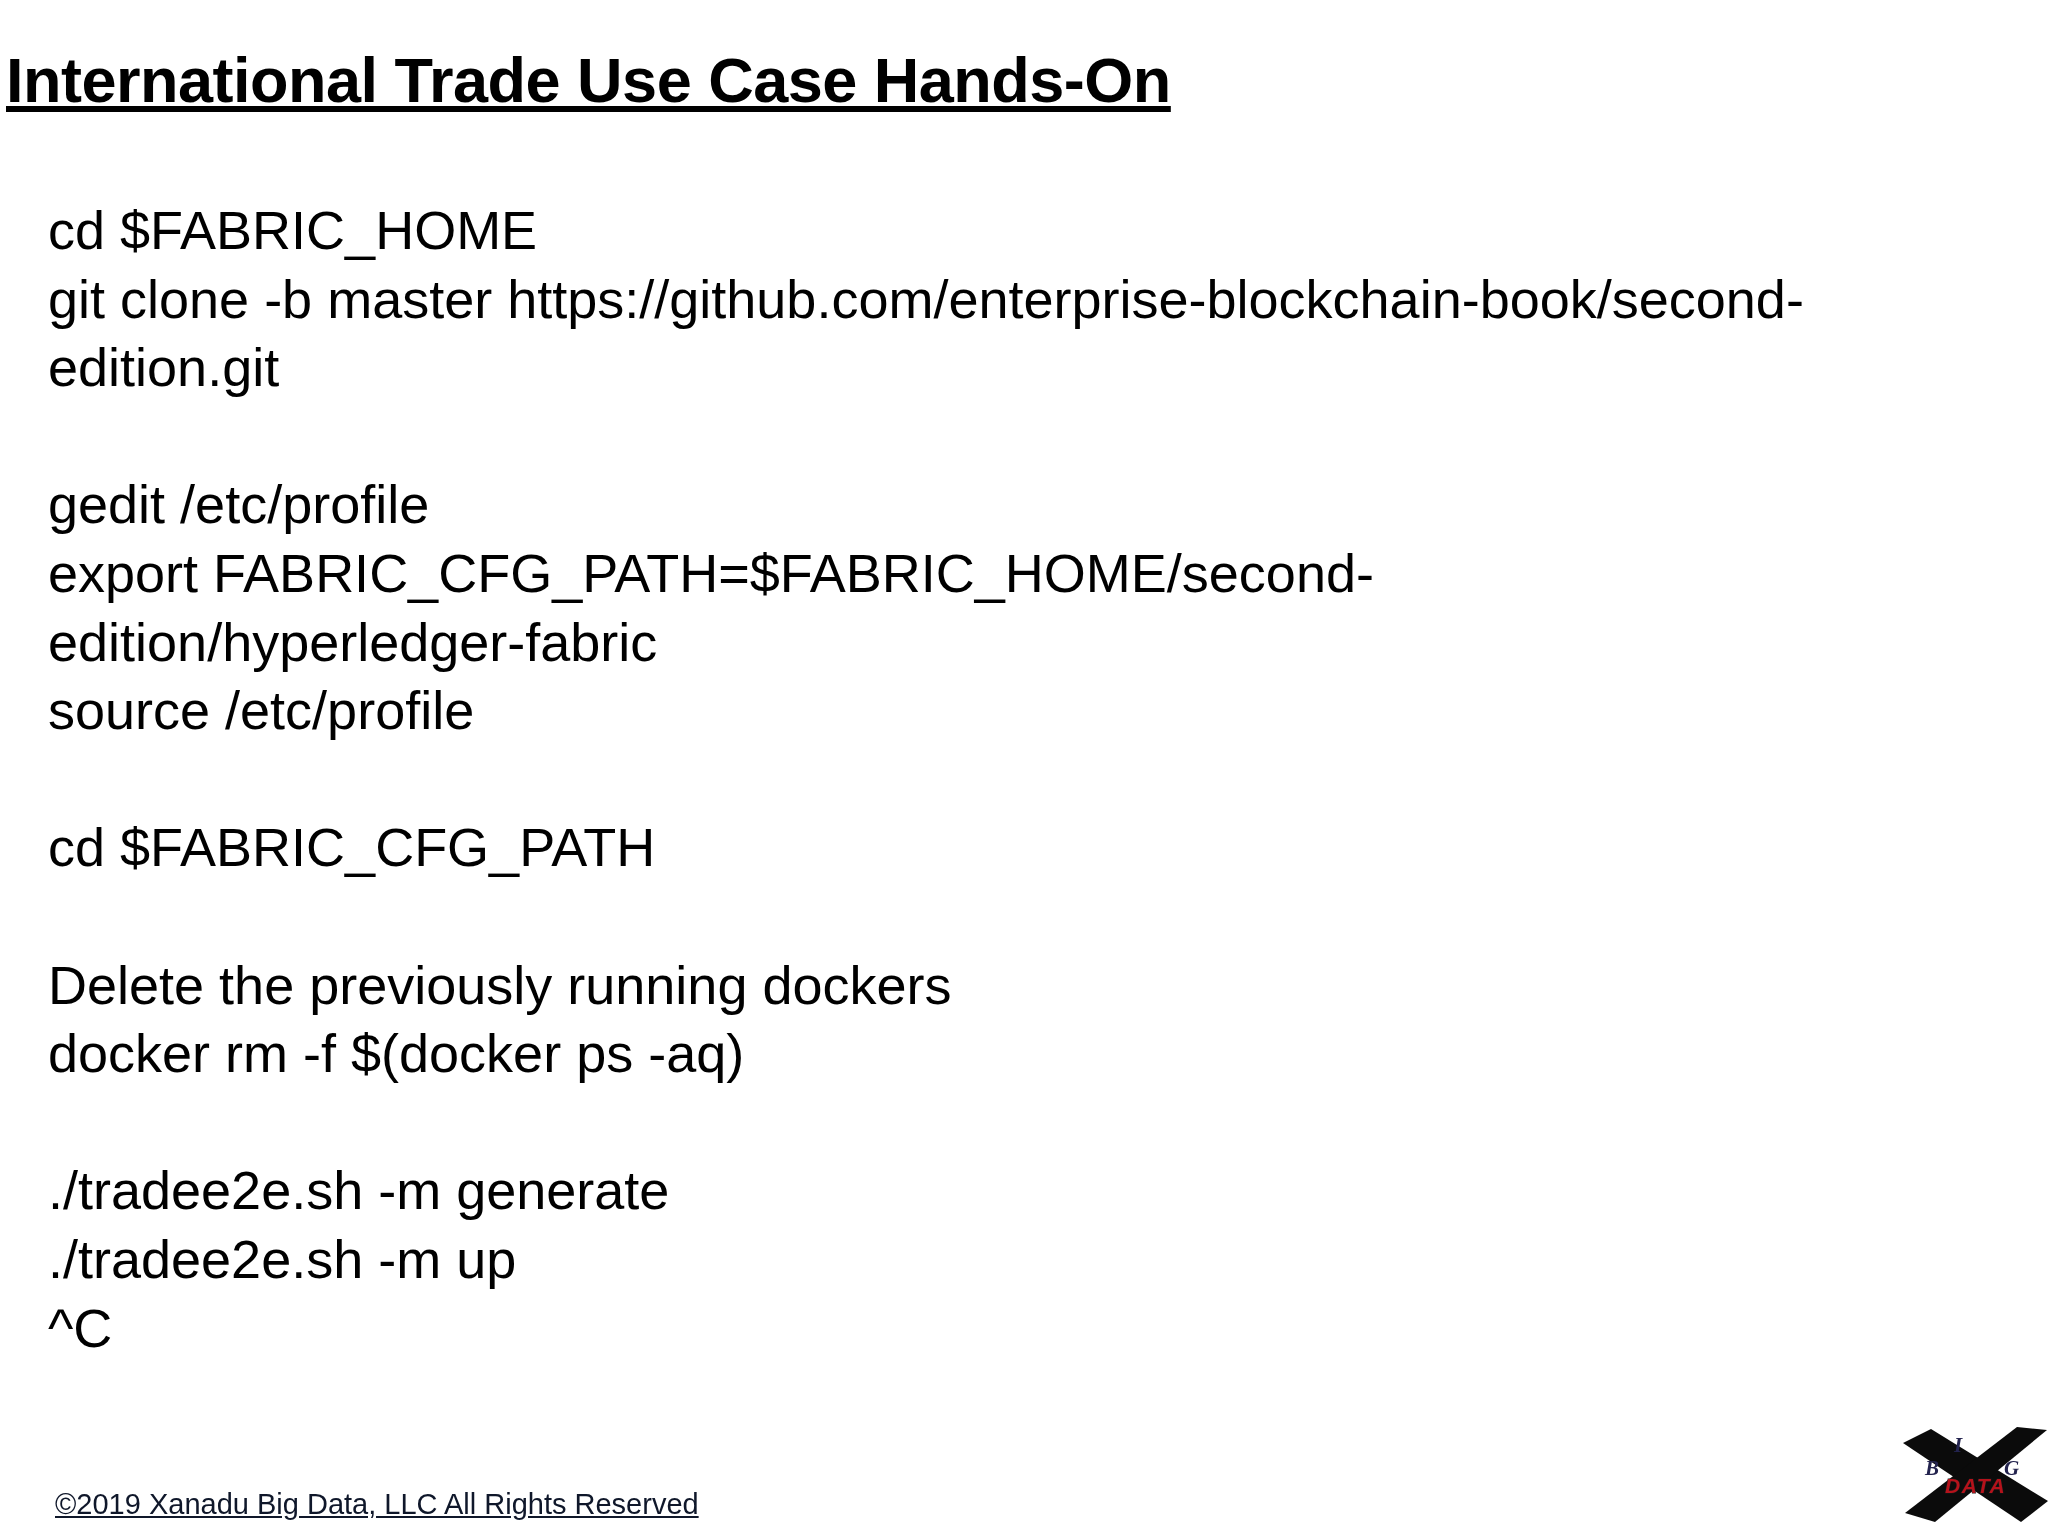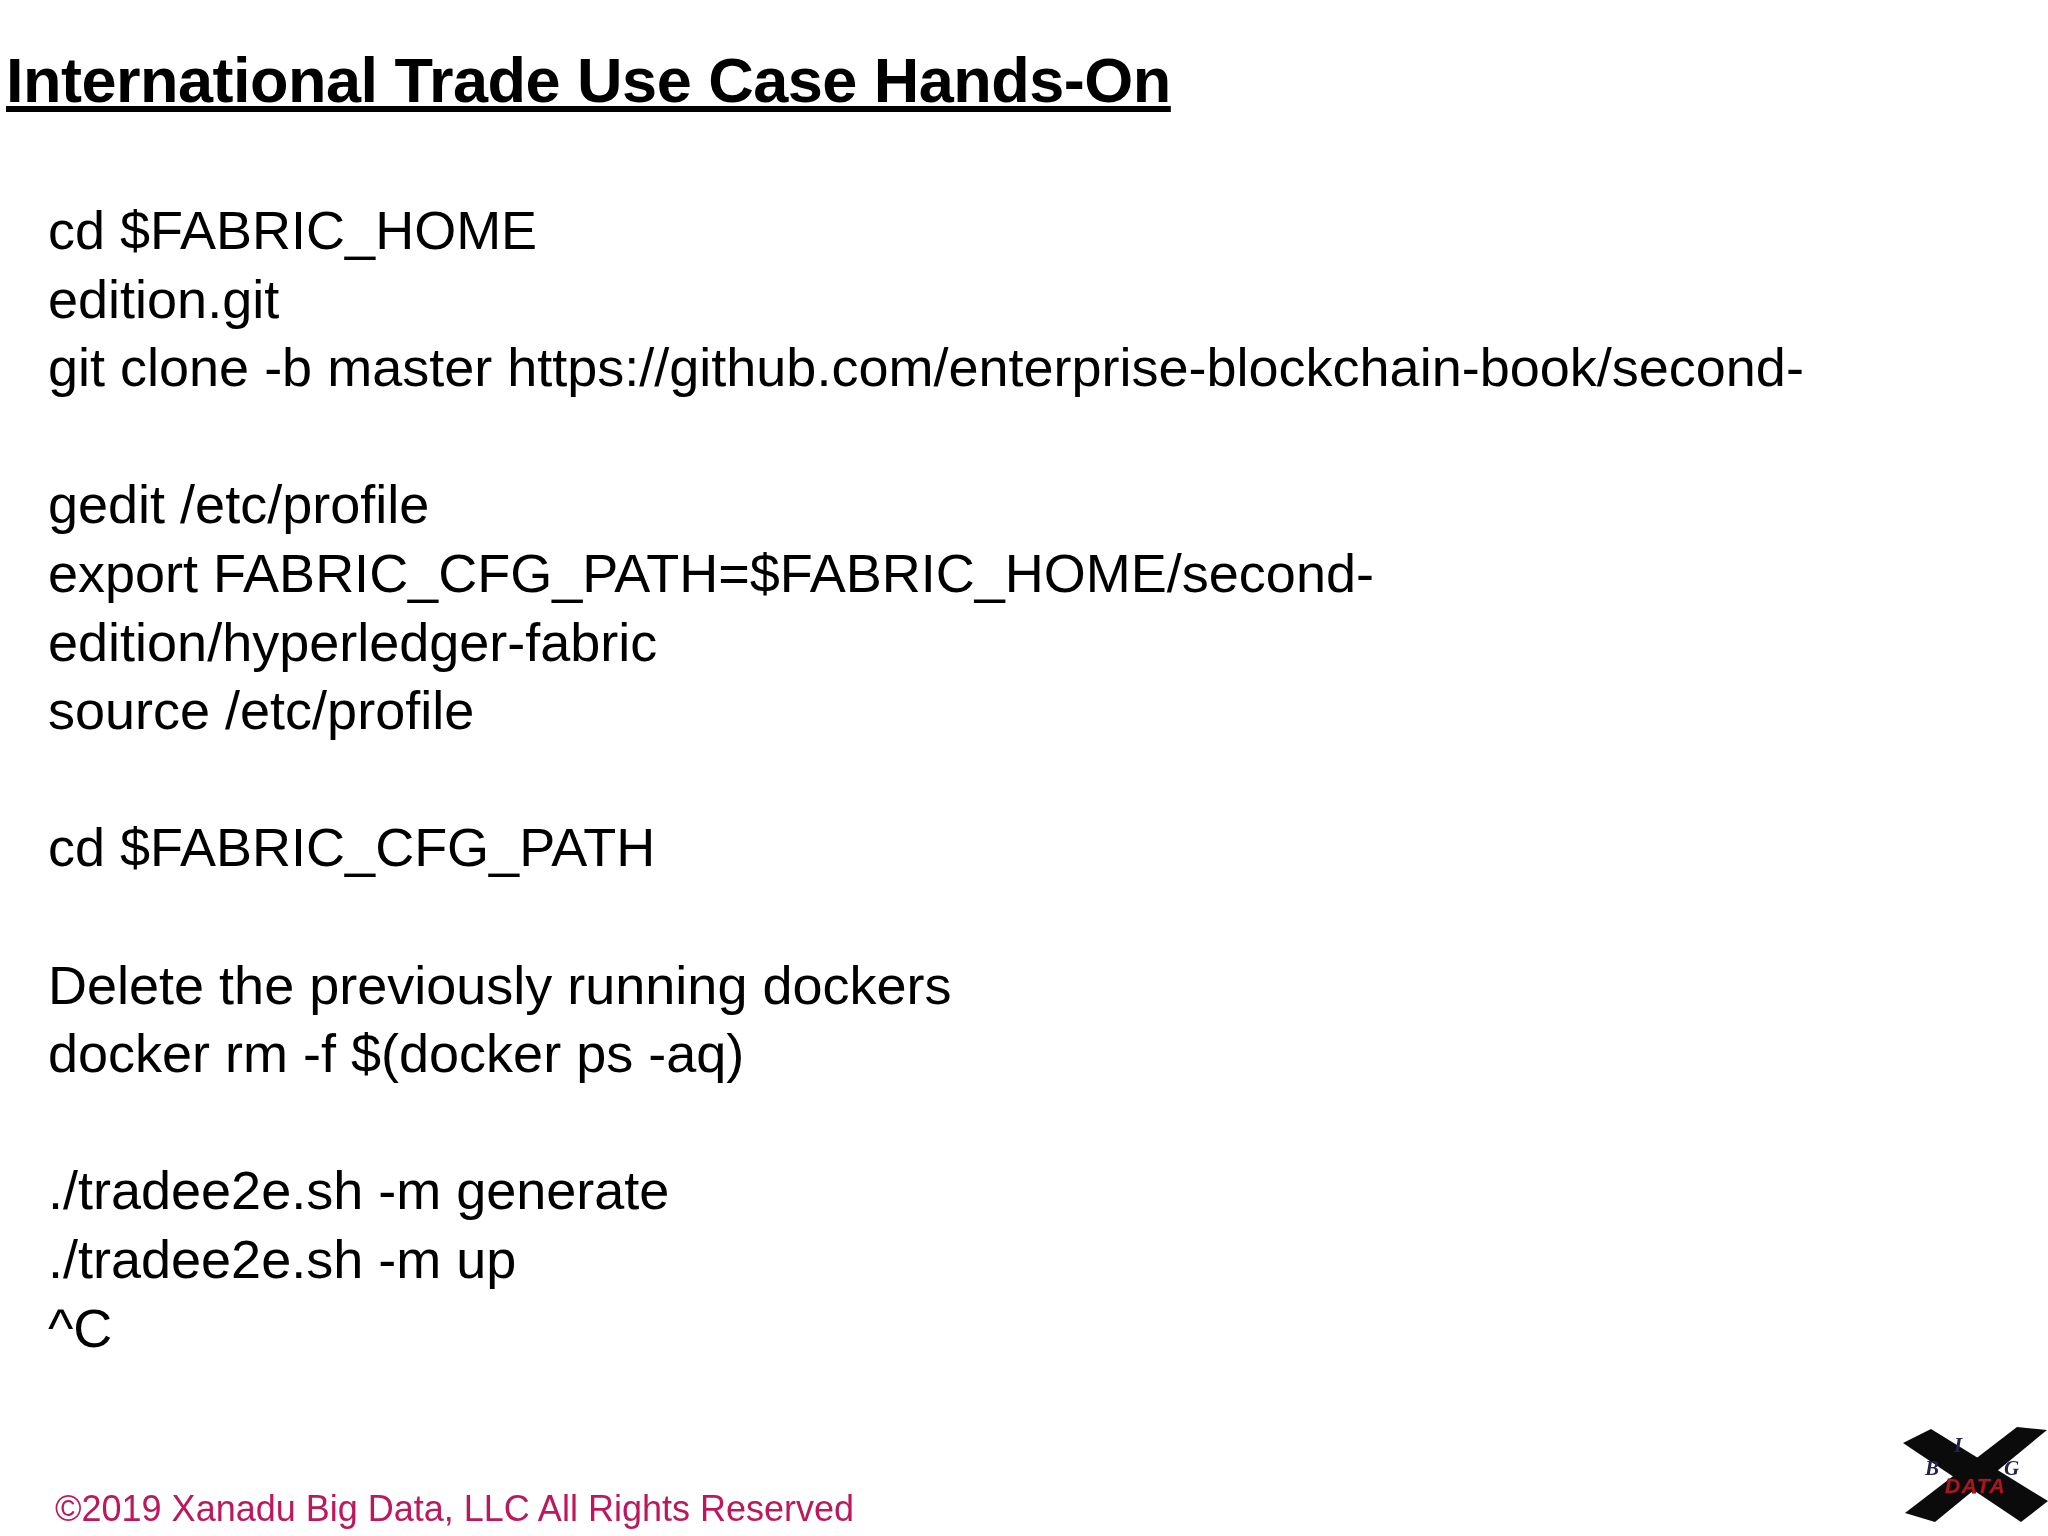--- a/index.html
+++ b/index.html
@@ -83,8 +83,8 @@
 
   <div class="body-block">
     <div class="line">cd $FABRIC_HOME</div>
+    <div class="line">git clone -b master https://github.com/enterprise-blockchain-book/second-</div>
     <div class="line">edition.git</div>
-    <div class="line">git clone -b master https://github.com/enterprise-blockchain-book/second-</div>
     <div class="line"></div>
     <div class="line">gedit /etc/profile</div>
     <div class="line">export FABRIC_CFG_PATH=$FABRIC_HOME/second-</div>

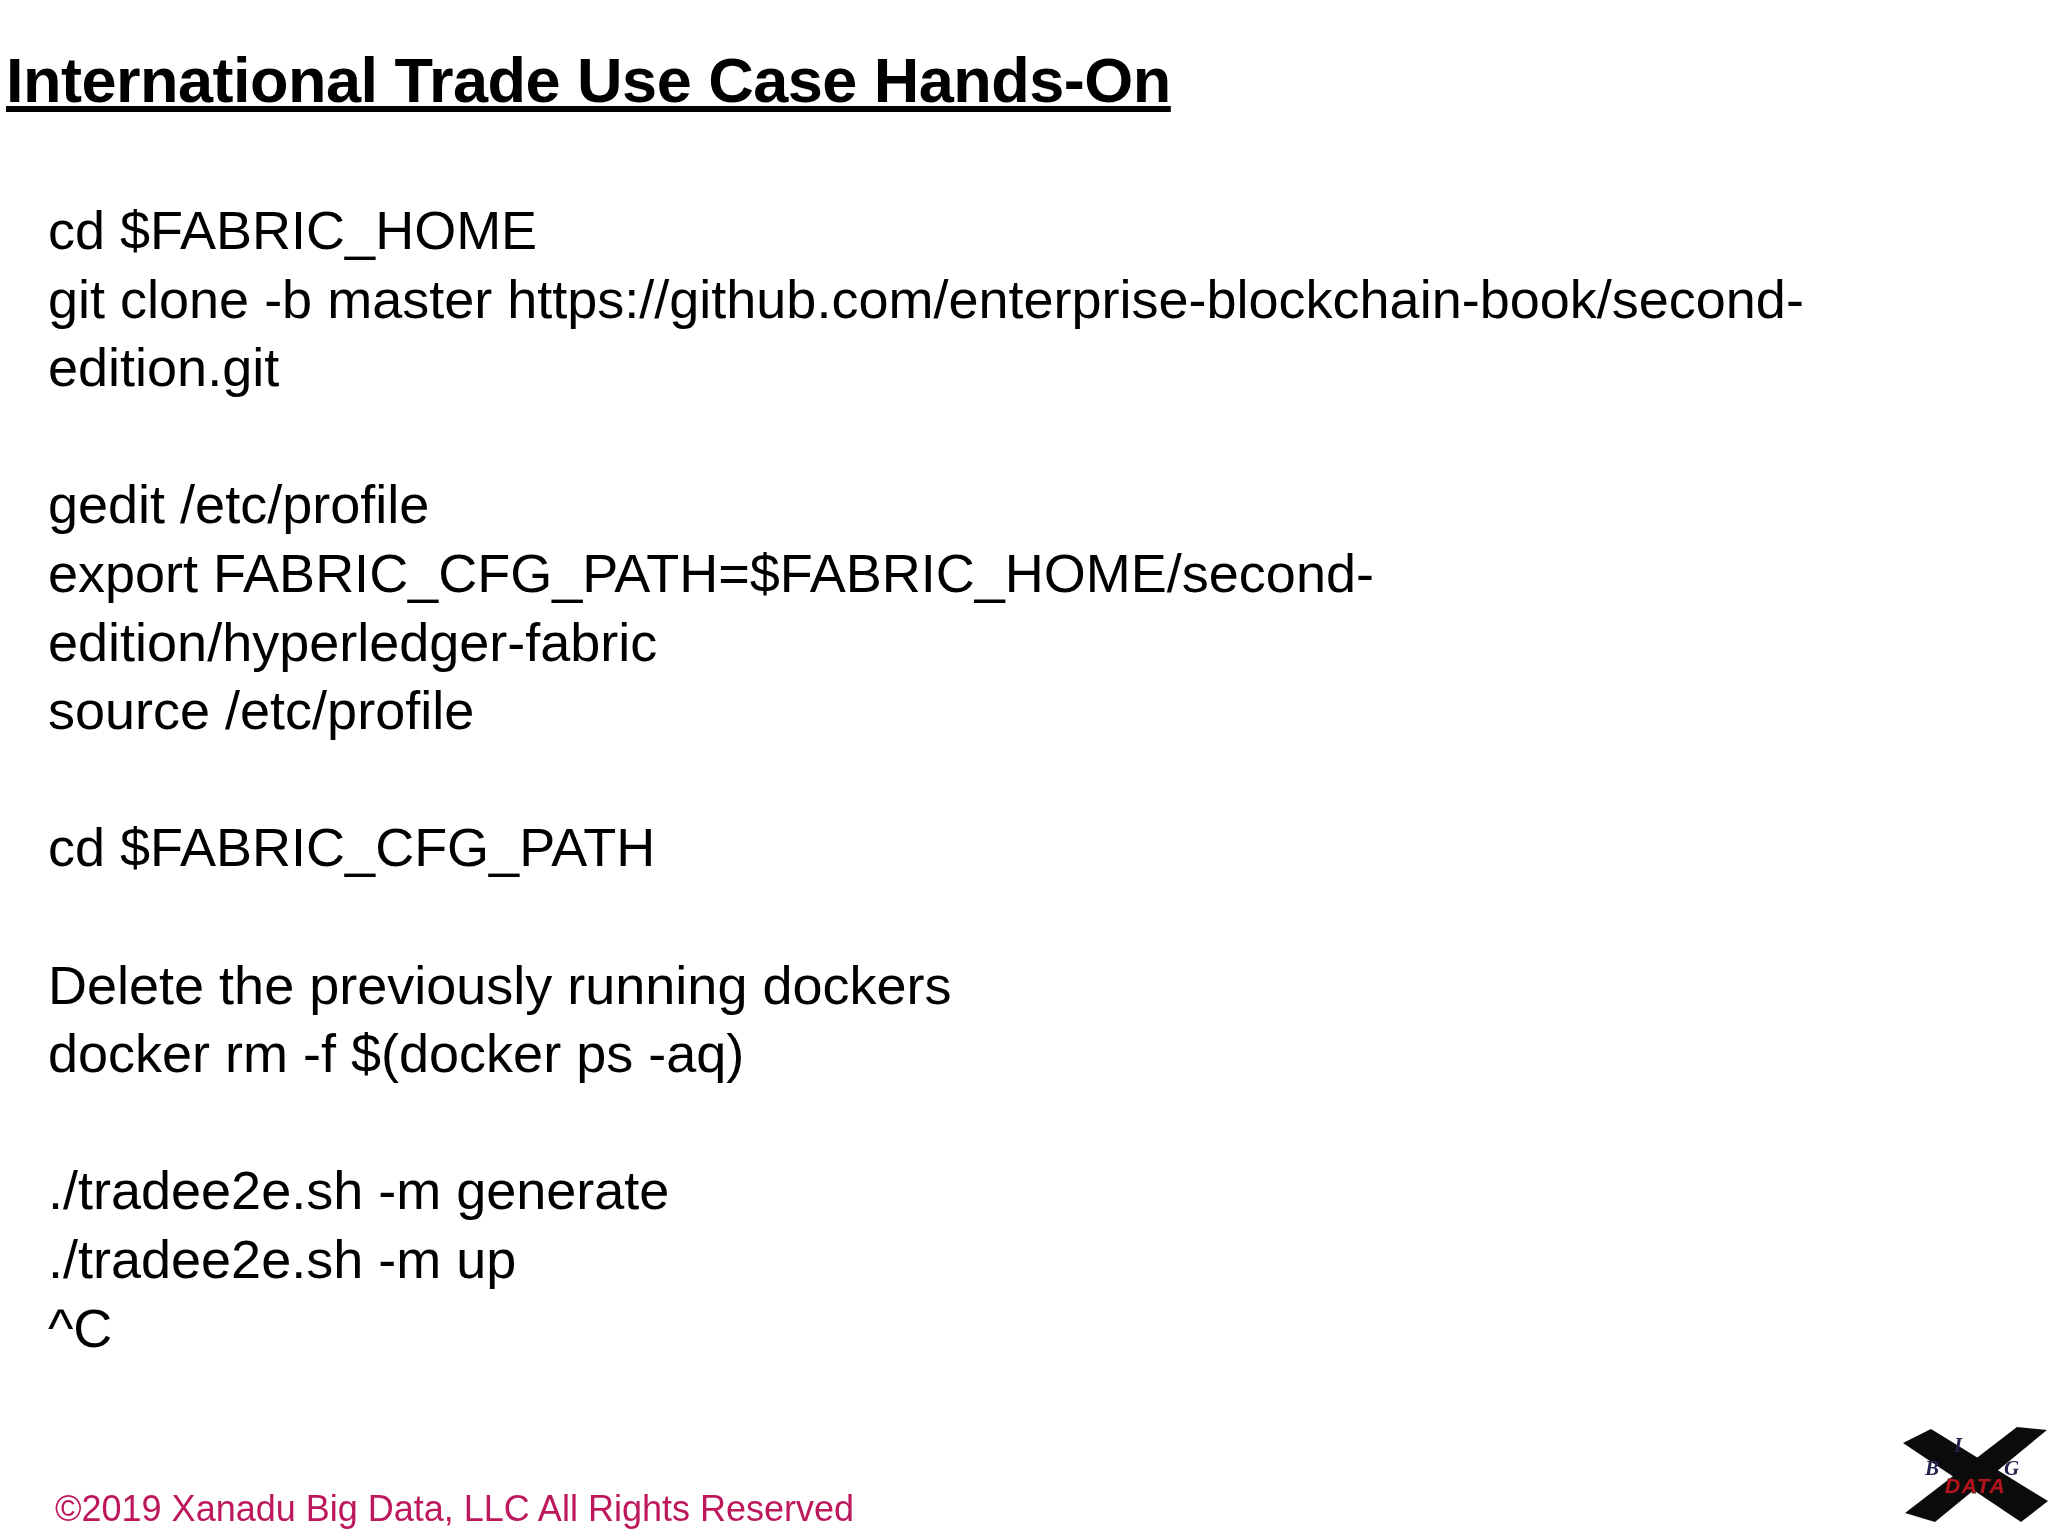--- a/index.html
+++ b/index.html
@@ -46,9 +46,10 @@
     position: absolute;
     left: 55px;
     top: 1488px;
-    font-size: 36px;
-    color: #be185d;
+    font-size: 29px;
+    color: #0f172a;
     white-space: pre;
+    text-decoration: underline;
   }
   .logo {
     position: absolute;

